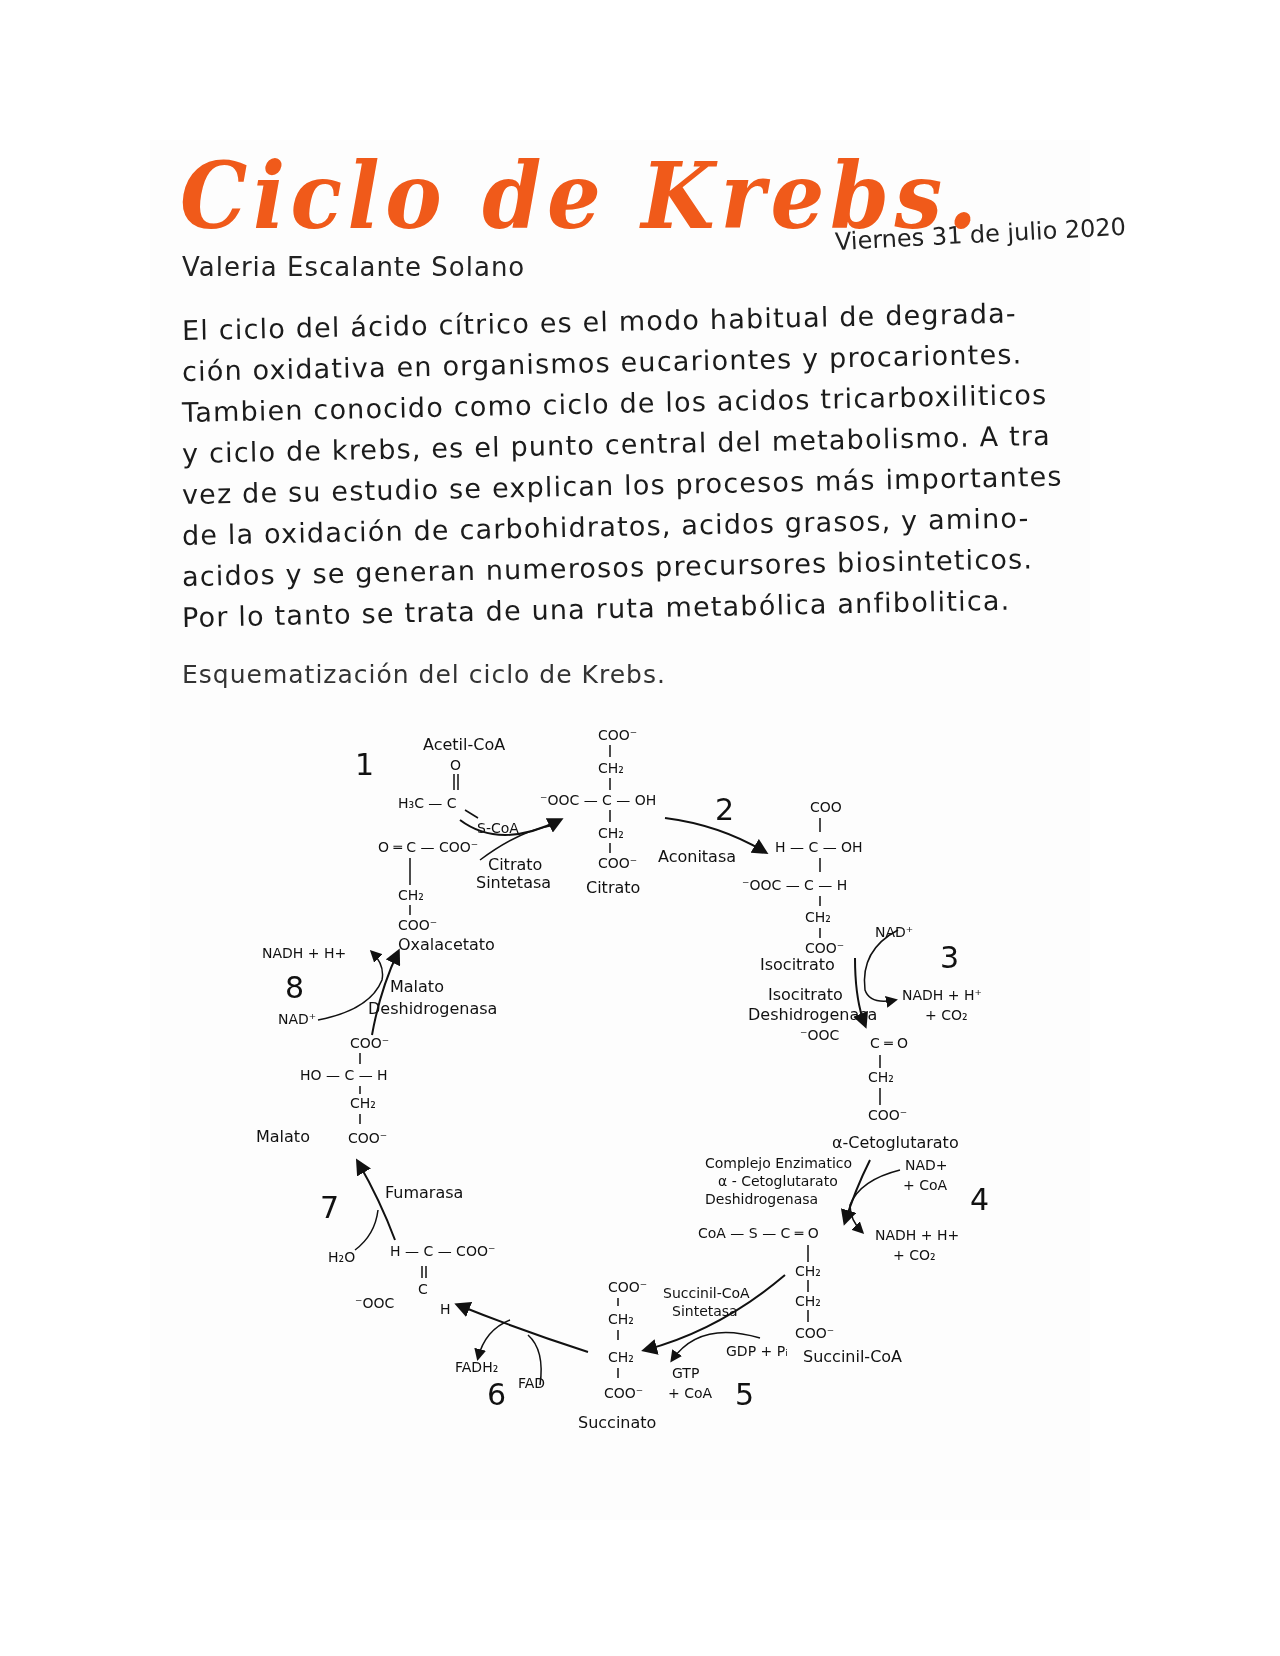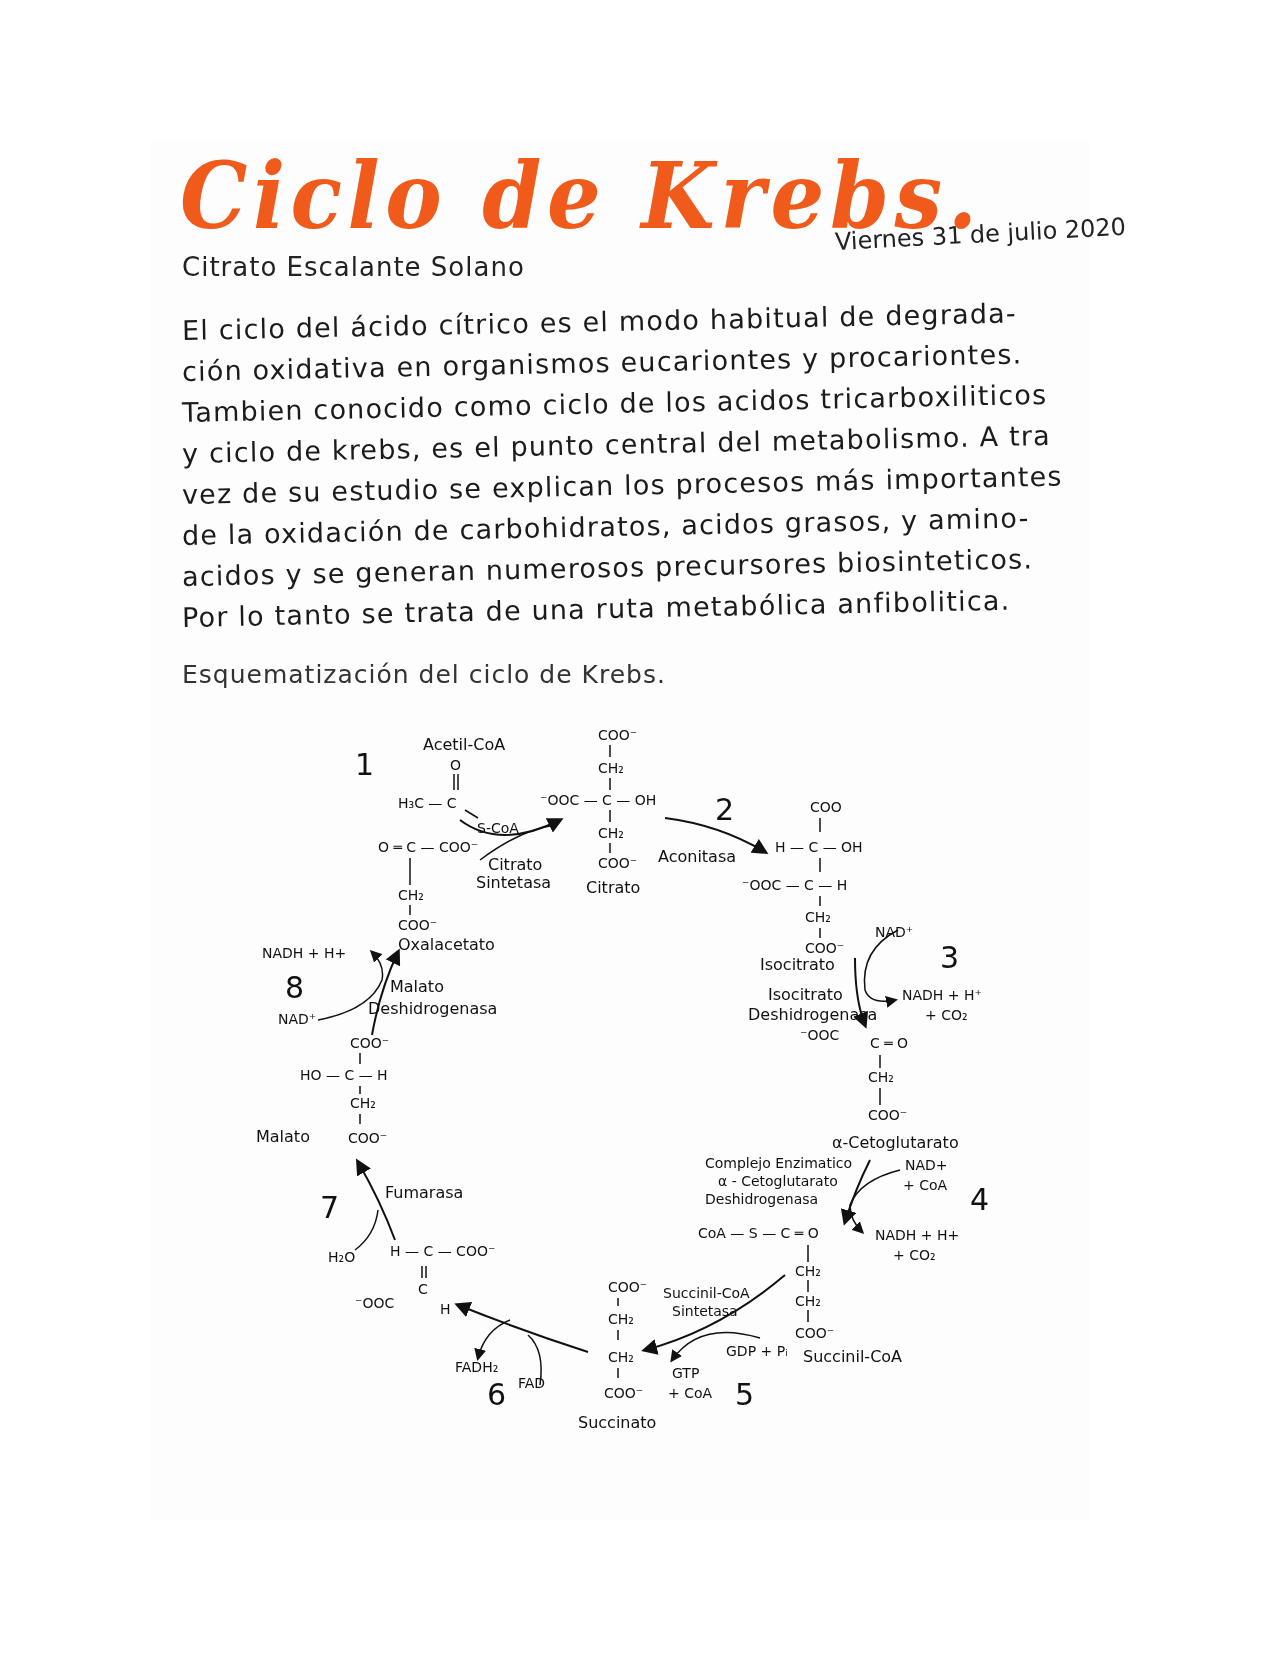--- a/index.html
+++ b/index.html
@@ -45,7 +45,7 @@
 <div class="page"></div>
 
 <div class="title">Ciclo de Krebs.</div>
-<div class="author">Citrato Escalante Solano</div>
+<div class="author">Valeria Escalante Solano</div>
 <div class="date">Viernes 31 de julio 2020</div>
 
 <div class="para">

